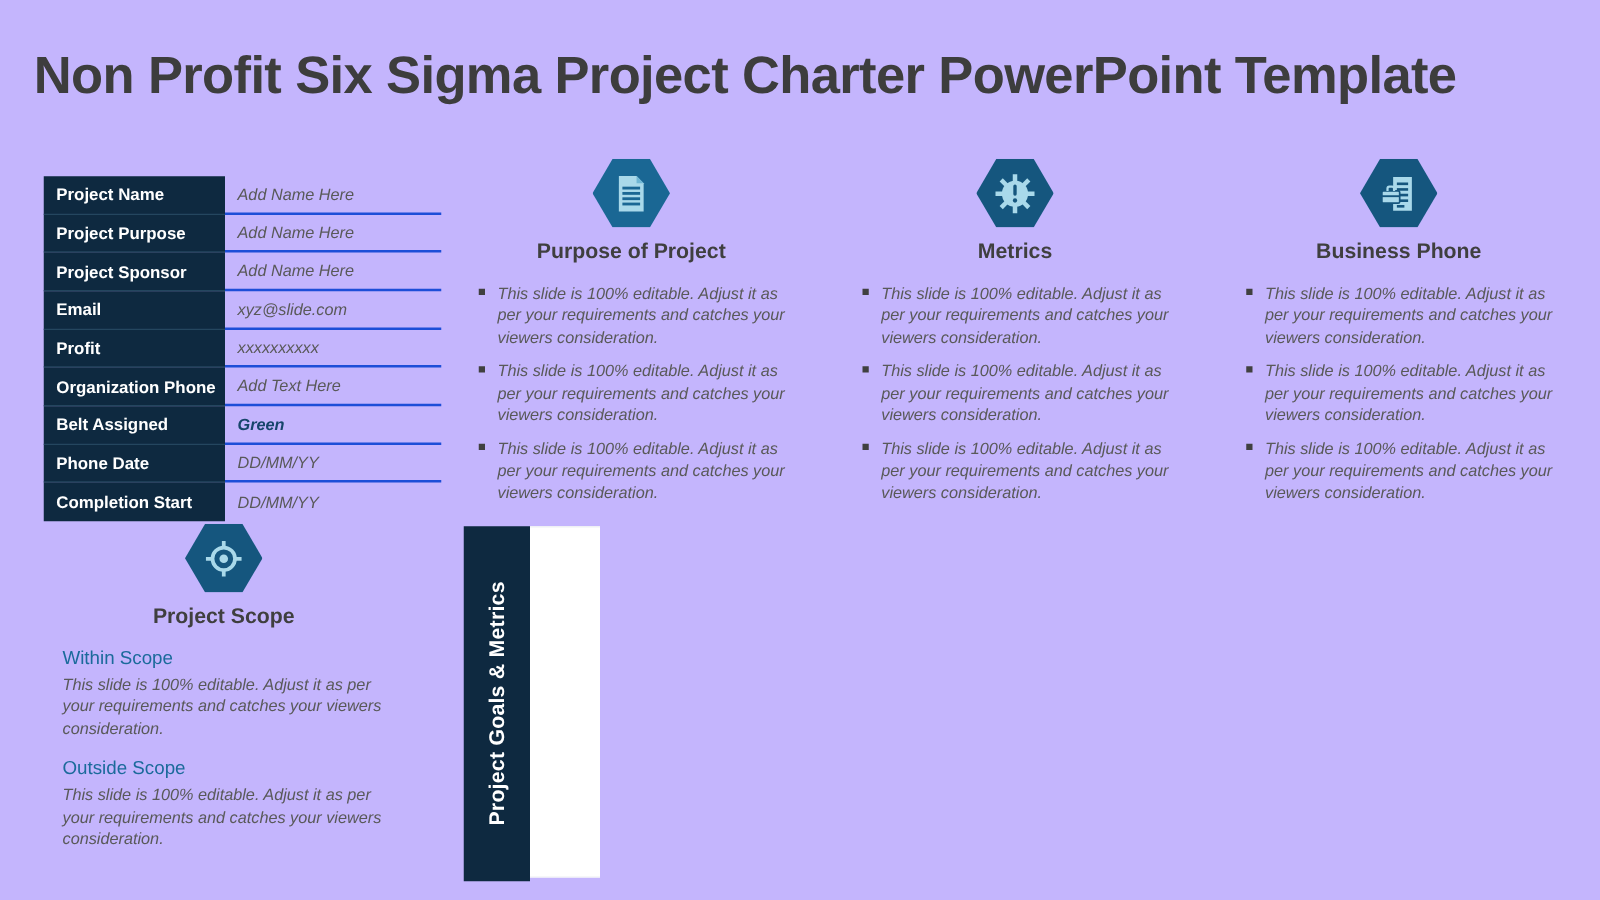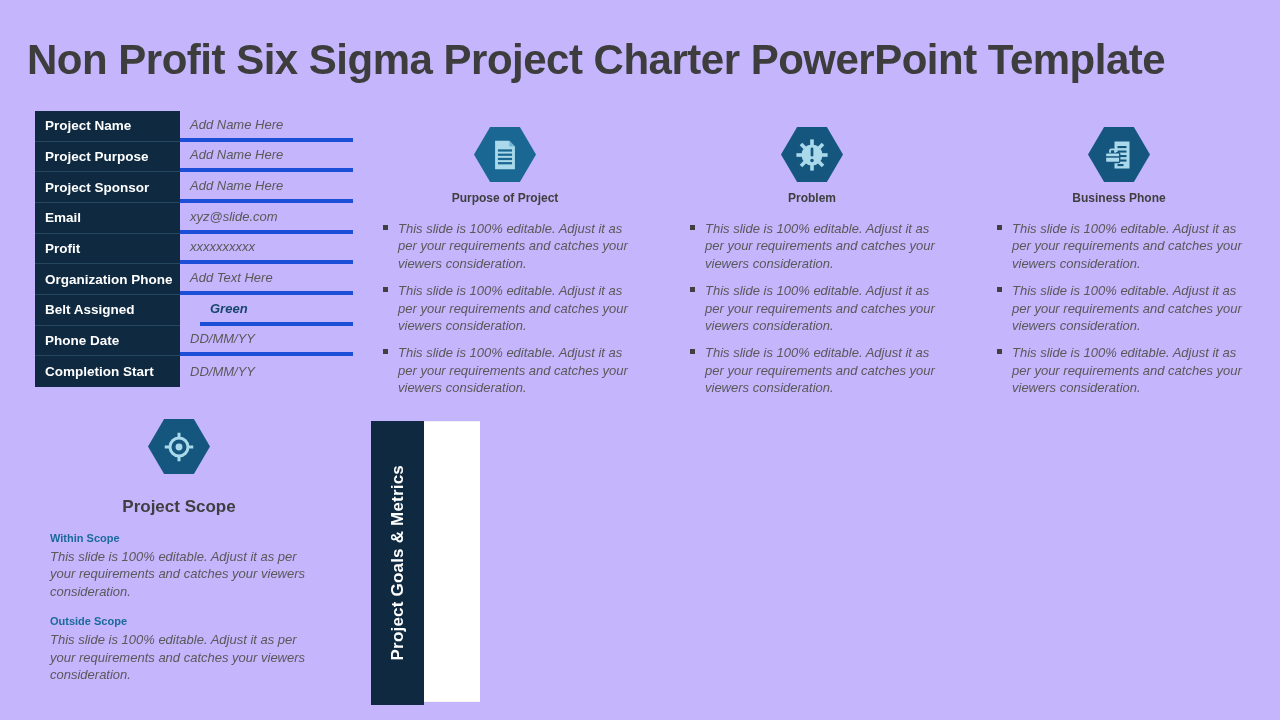--- a/index.html
+++ b/index.html
@@ -16,7 +16,7 @@
     font-size:42px;font-weight:700;color:#3d3d3d;letter-spacing:-0.5px;}
 
   
-  .charter{position:absolute;left:17px;top:111px;width:318px;height:276px;
+  .charter{position:absolute;left:17px;top:141px;width:318px;height:276px;
     display:grid;grid-template-columns:145px 173px;grid-template-rows:repeat(9,1fr);padding-left:18px;}
   .charter .label{background:var(--navy);color:#fff;font-weight:700;font-size:13.5px;
     display:flex;align-items:center;padding-left:10px;border-bottom:1px solid var(--cell-sep);}

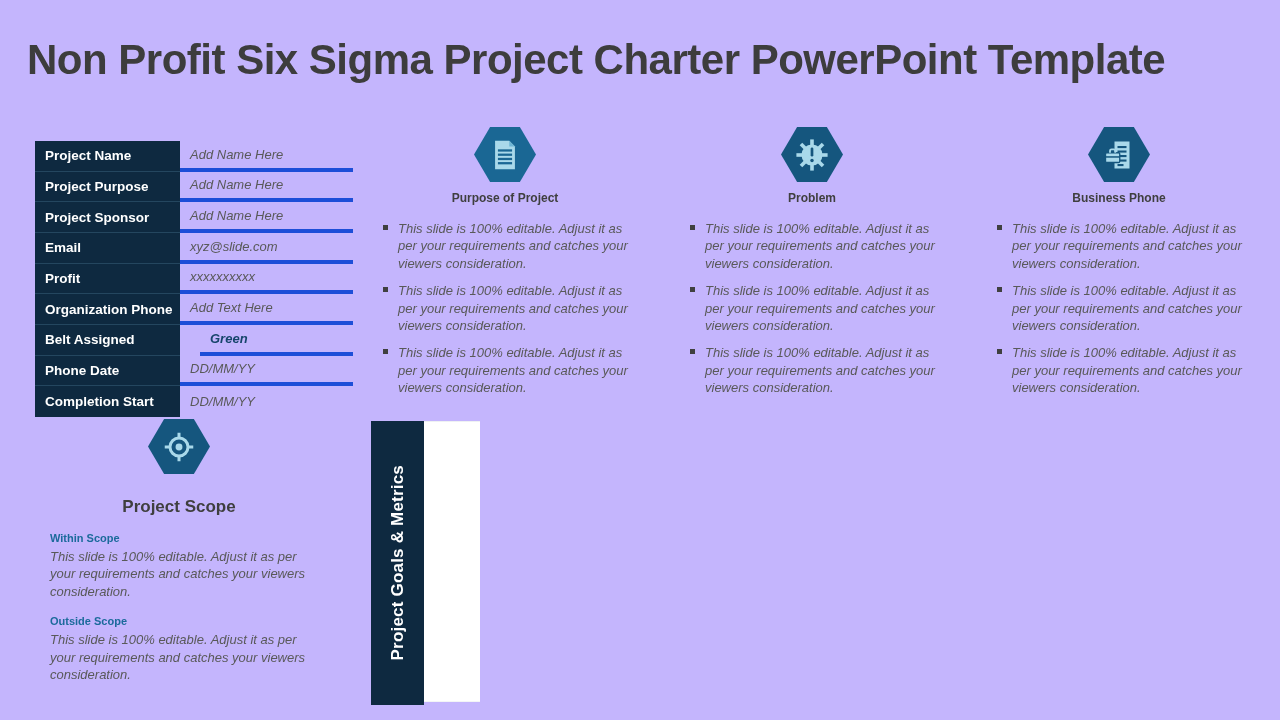--- a/index.html
+++ b/index.html
@@ -22,7 +22,7 @@
     display:flex;align-items:center;padding-left:10px;border-bottom:1px solid var(--cell-sep);}
   .charter .label.last{border-bottom:none;}
   .charter .value{display:flex;align-items:center;padding-left:10px;
-    font-size:13px;font-style:italic;color:var(--body);border-bottom:4px solid #1d4ed8;}
+    font-size:13px;font-style:italic;color:var(--body);border-bottom:2px solid #1d4ed8;}
   .charter .value.last{border-bottom:none;}
   .charter .value.highlight{font-weight:700;color:var(--green-value);margin-left:20px;}
 

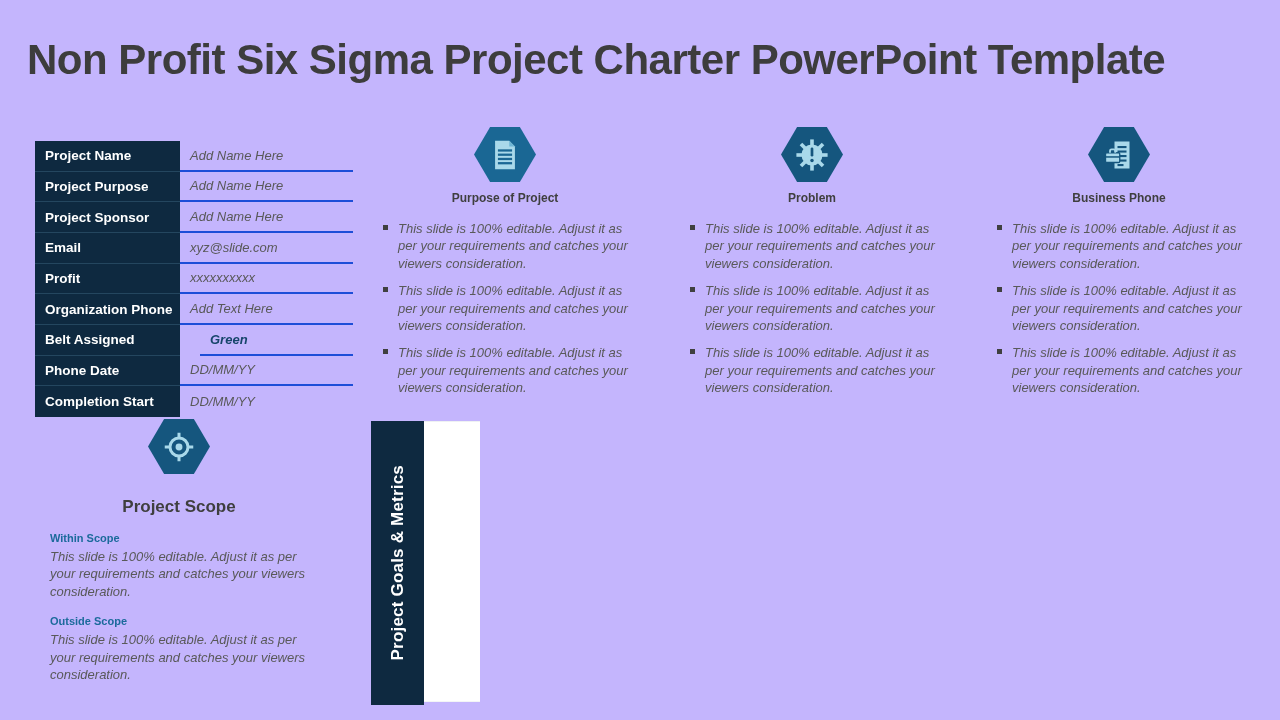--- a/index.html
+++ b/index.html
@@ -35,7 +35,7 @@
   
   .col{position:absolute;top:127px;width:268px;}
   .col .hex{margin:0 auto;}
-  .col-heading{margin-top:9px;text-align:center;font-size:12px;font-weight:700;color:var(--heading);}
+  .col-heading{margin-top:9px;text-align:center;font-size:17px;font-weight:700;color:var(--heading);}
   .bullets{margin-top:15px;padding-left:12px;}
   .bullet{display:flex;margin-bottom:10px;}
   .bullet-marker{flex:0 0 5px;width:5px;height:5px;background:#404040;margin-top:5px;margin-right:10px;}

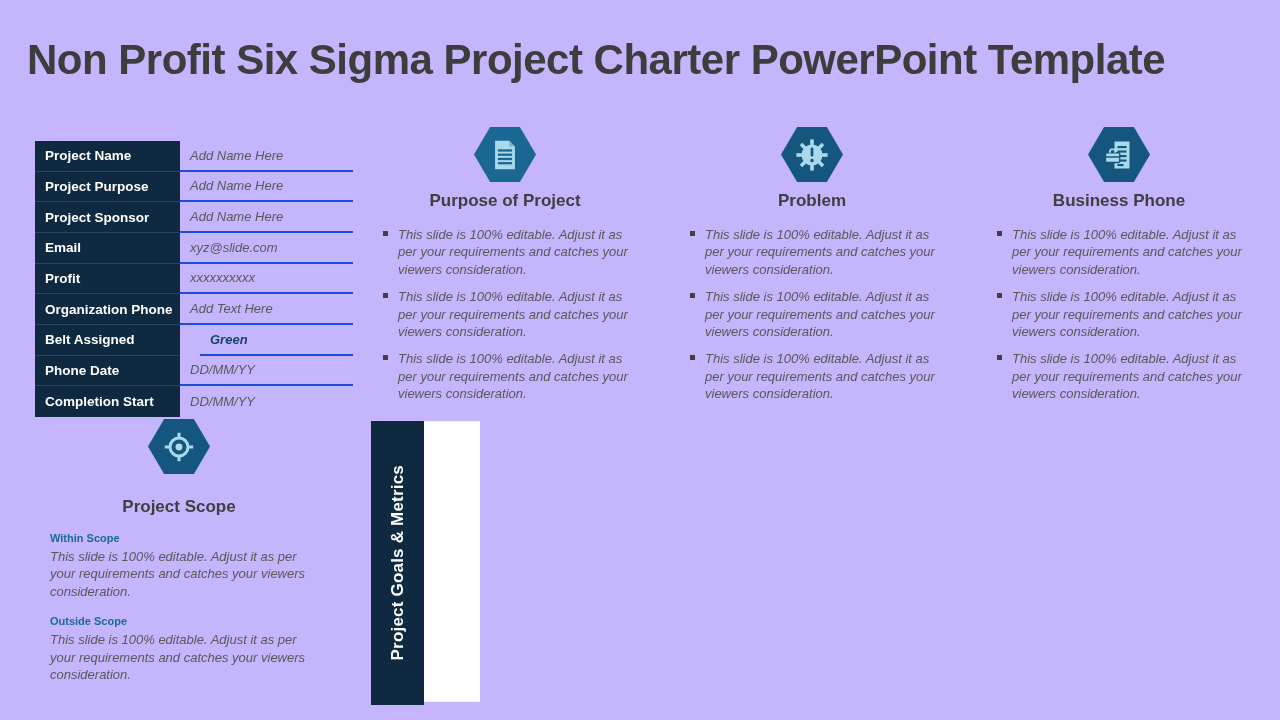--- a/index.html
+++ b/index.html
@@ -137,7 +137,7 @@
         </g>
       </svg>
     </div>
-    <div class="col-heading">Problem</div>
+    <div class="col-heading">Metrics</div>
     <div class="bullets">
       <div class="bullet">
         <span class="bullet-marker"></span>

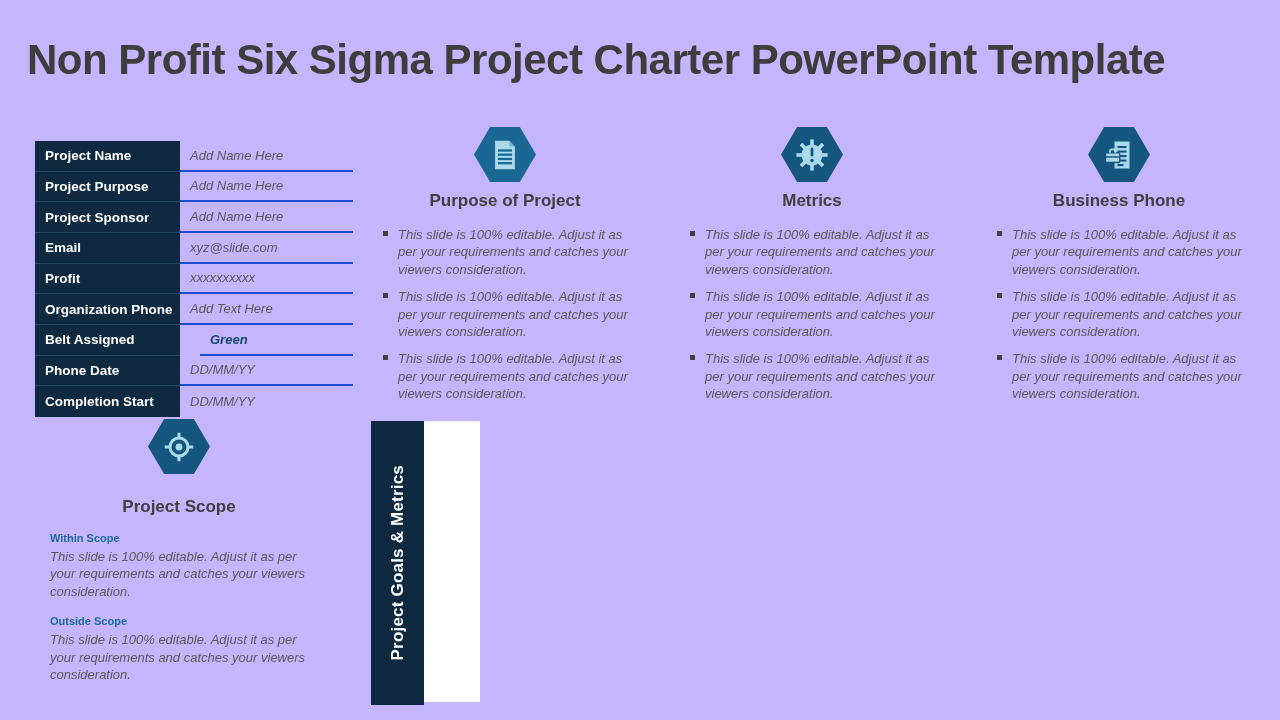--- a/index.html
+++ b/index.html
@@ -24,7 +24,7 @@
   .charter .value{display:flex;align-items:center;padding-left:10px;
     font-size:13px;font-style:italic;color:var(--body);border-bottom:2px solid #1d4ed8;}
   .charter .value.last{border-bottom:none;}
-  .charter .value.highlight{font-weight:700;color:var(--green-value);margin-left:20px;}
+  .charter .value.highlight{font-weight:700;color:var(--green-value);}
 
   
   .hex{width:62px;height:55px;display:flex;align-items:center;justify-content:center;

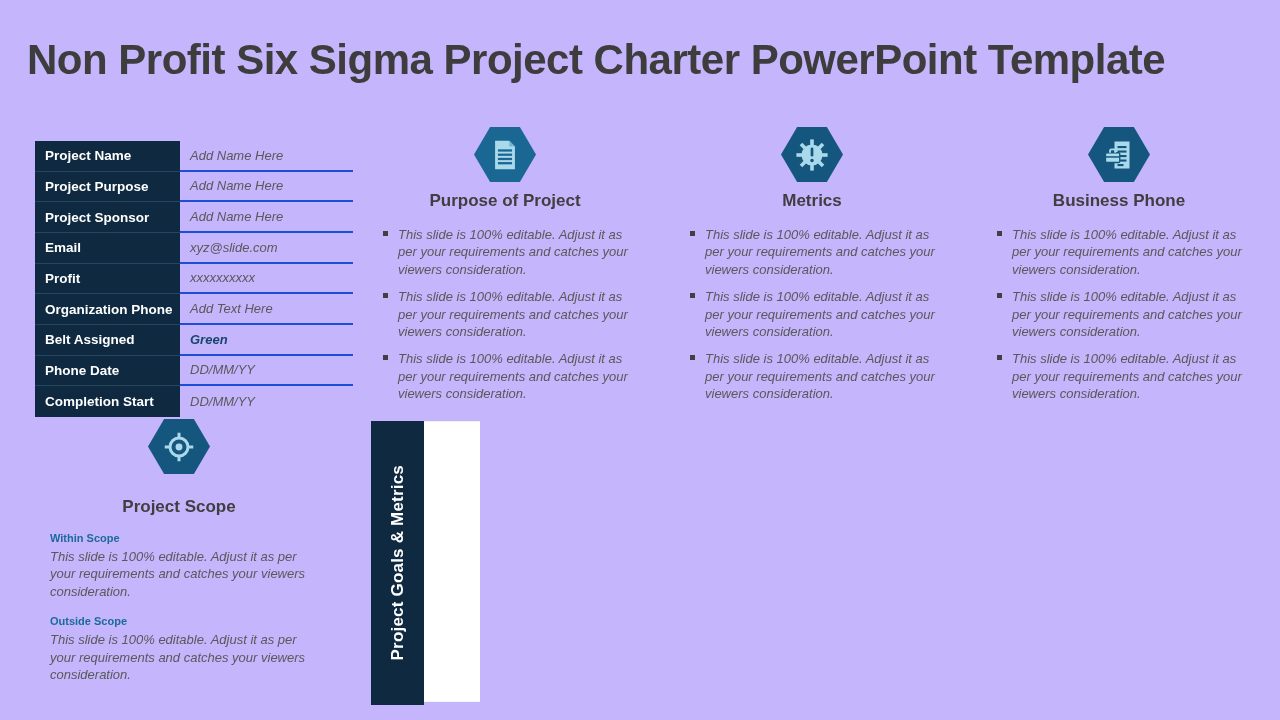--- a/index.html
+++ b/index.html
@@ -44,7 +44,7 @@
   
   .scope{position:absolute;left:50px;top:419px;width:258px;}
   .scope .hex{margin:0 auto;}
-  .scope-title{margin-top:23px;text-align:center;font-size:17px;font-weight:700;color:var(--heading);}
+  .scope-title{margin-top:9px;text-align:center;font-size:17px;font-weight:700;color:var(--heading);}
   .scope-sub{margin-top:15px;}
   .scope-sub-heading{font-size:11px;font-weight:700;color:var(--scope-heading);}
   .scope-sub-body{margin-top:4px;width:256px;font-size:13px;font-style:italic;color:var(--body);line-height:1.34;}

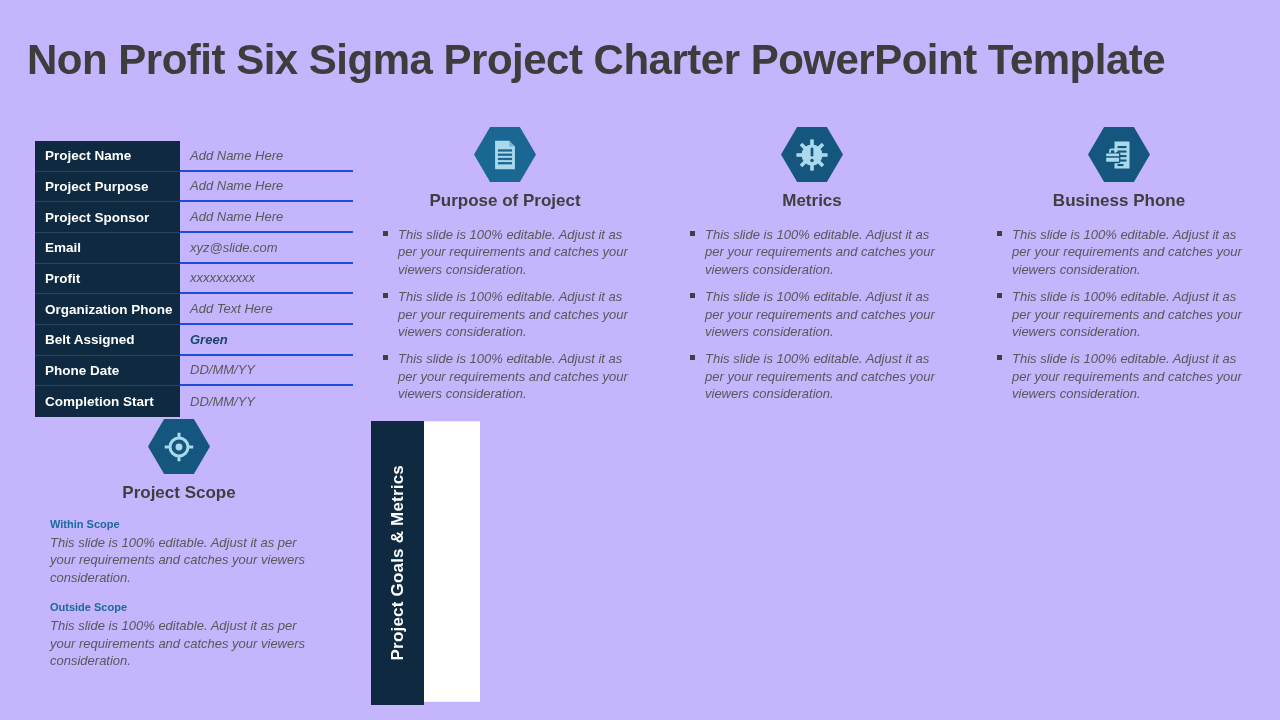--- a/index.html
+++ b/index.html
@@ -46,7 +46,7 @@
   .scope .hex{margin:0 auto;}
   .scope-title{margin-top:9px;text-align:center;font-size:17px;font-weight:700;color:var(--heading);}
   .scope-sub{margin-top:15px;}
-  .scope-sub-heading{font-size:11px;font-weight:700;color:var(--scope-heading);}
+  .scope-sub-heading{font-size:15px;font-weight:400;color:var(--scope-heading);}
   .scope-sub-body{margin-top:4px;width:256px;font-size:13px;font-style:italic;color:var(--body);line-height:1.34;}
 
   

